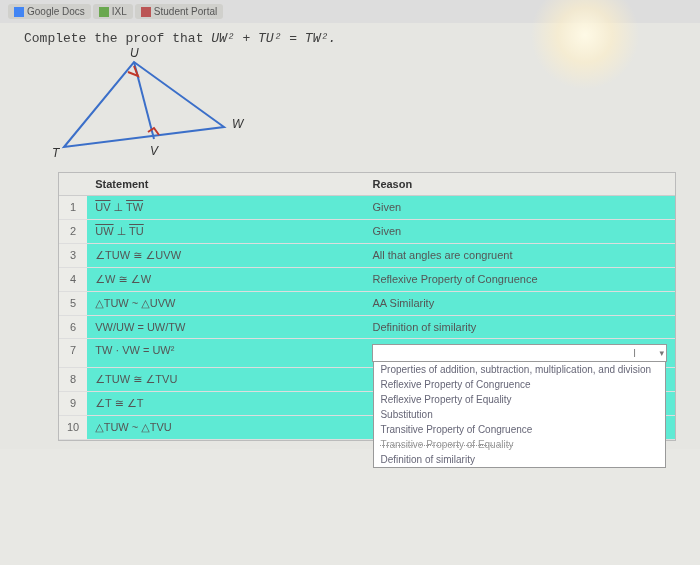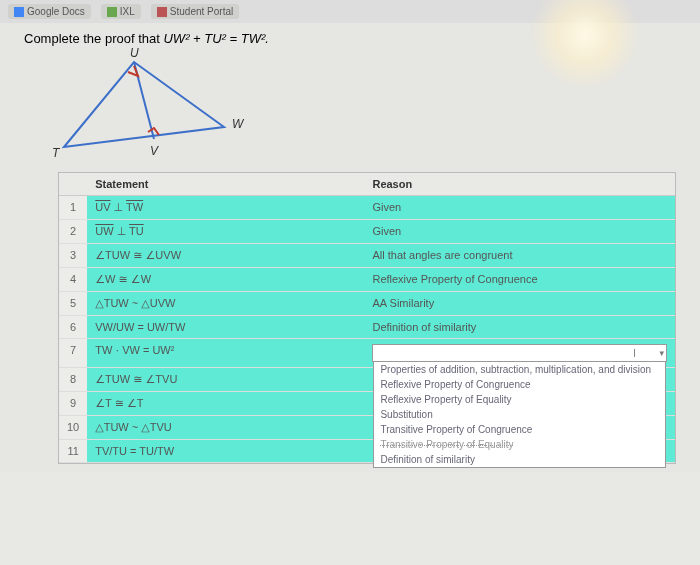--- a/index.html
+++ b/index.html
@@ -13,7 +13,7 @@
     }
     .tabs {
       display: flex;
-      gap: 10px;
+      gap: 2px;
       padding: 4px 8px;
       background: #ddd;
       font-size: 10px;

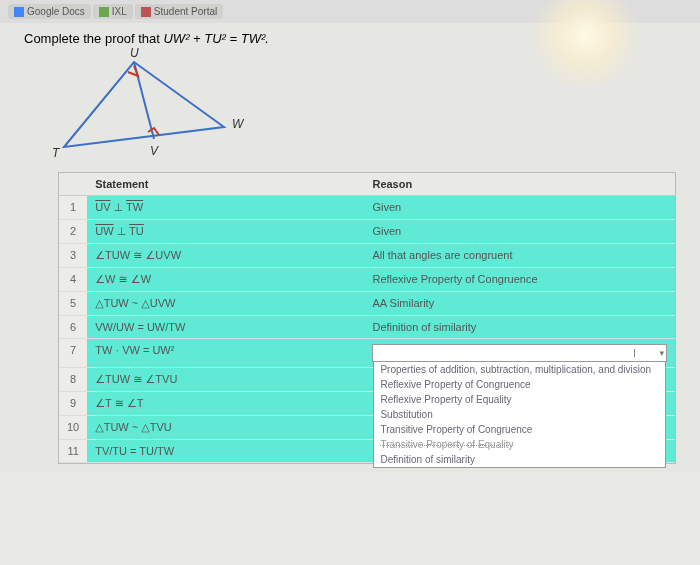--- a/index.html
+++ b/index.html
@@ -36,8 +36,9 @@
     }
     .prompt {
       font-size: 13px;
-      color: #000000;
+      color: #404040;
       margin-bottom: 6px;
+      font-family: Liberation Mono, monospace;
     }
     .triangle-area {
       position: relative;

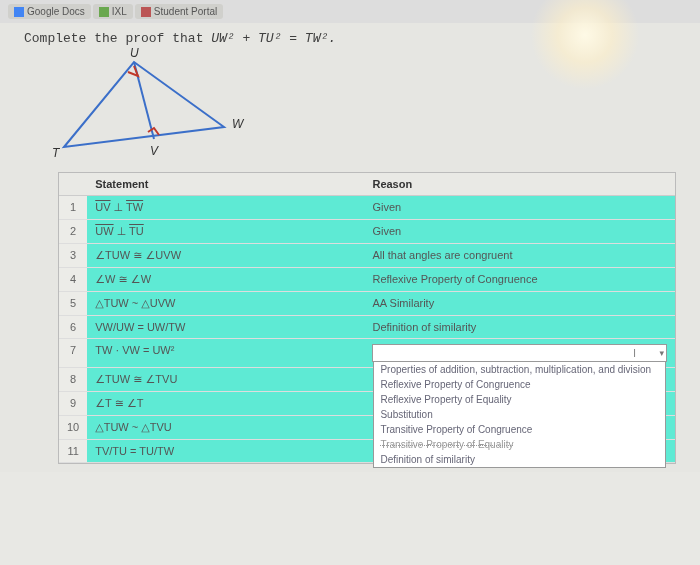--- a/index.html
+++ b/index.html
@@ -231,11 +231,6 @@
             <td class="stmt">△TUW ~ △TVU</td>
             <td></td>
           </tr>
-          <tr>
-            <td class="num">11</td>
-            <td class="stmt">TV/TU = TU/TW</td>
-            <td></td>
-          </tr>
         </tbody>
     </table>
   </div>

